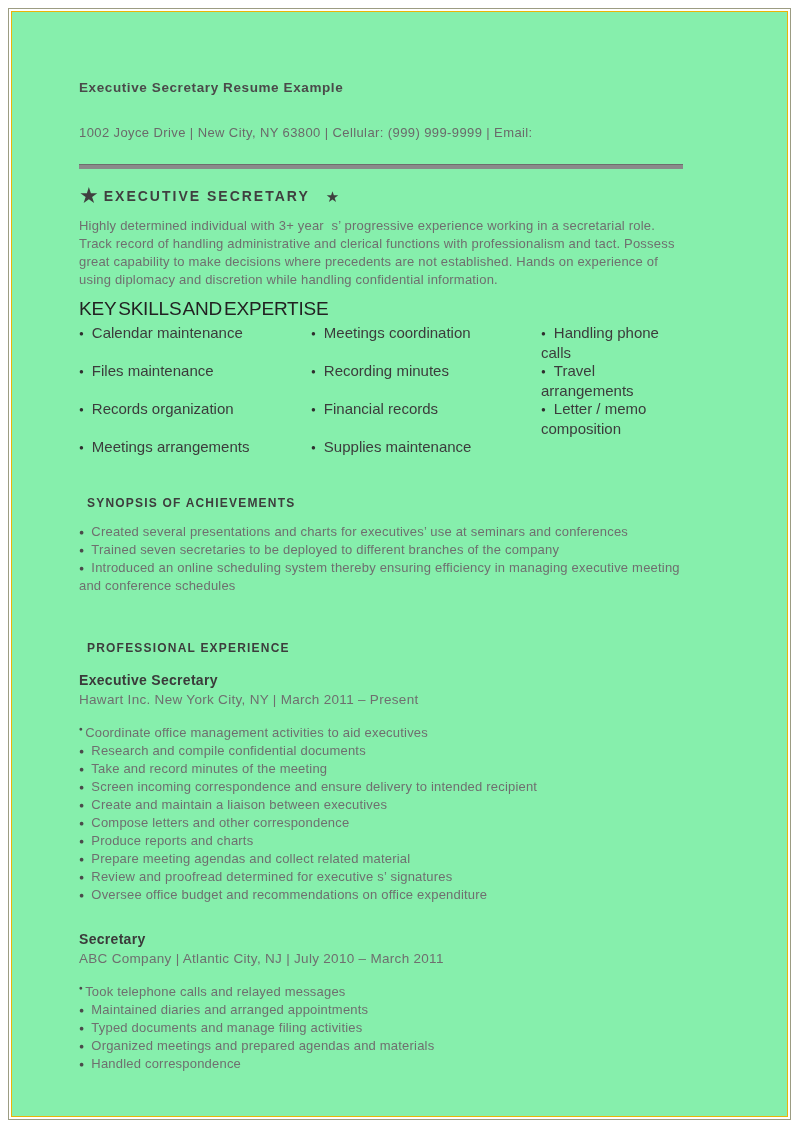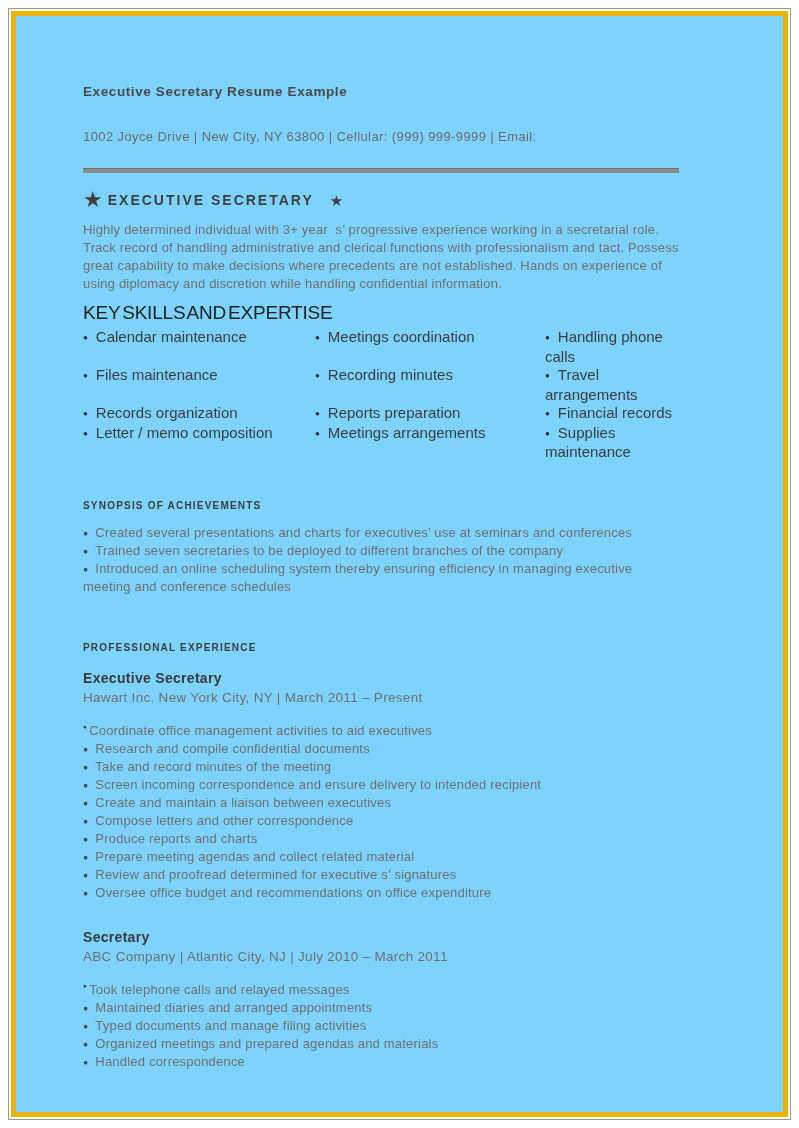--- a/index.html
+++ b/index.html
@@ -24,8 +24,8 @@
   .page {
     position: absolute;
     left: 11px; top: 11px; right: 11px; bottom: 11px;
-    border: 5px solid #eab308;
-    background: #7dd3fc;
+    border: 1px solid #eab308;
+    background: #86efac;
     box-sizing: border-box;
     padding: 68px 104px 20px 67px;
     overflow: hidden;

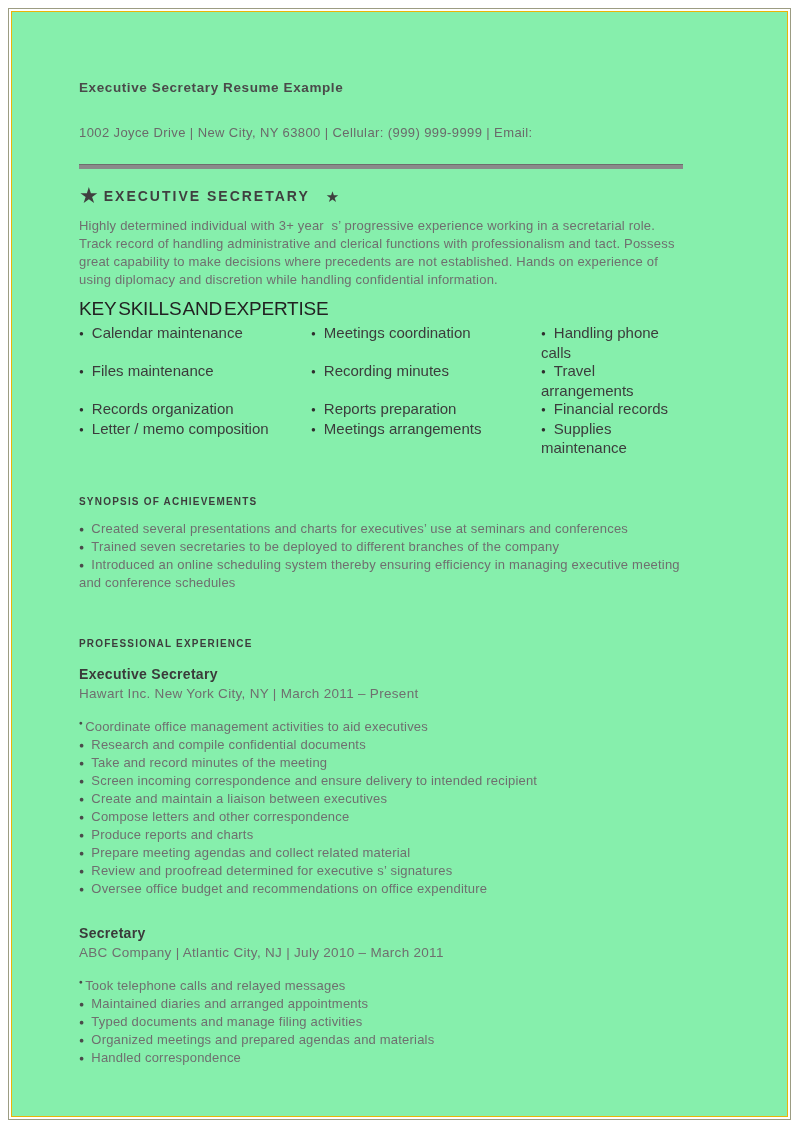--- a/index.html
+++ b/index.html
@@ -192,7 +192,6 @@
     <div class="skill">Recording minutes</div>
     <div class="skill">Travel arrangements</div>
     <div class="skill">Records organization</div>
-    <div class="skill">Reports preparation</div>
     <div class="skill">Financial records</div>
     <div class="skill">Letter / memo composition</div>
     <div class="skill">Meetings arrangements</div>

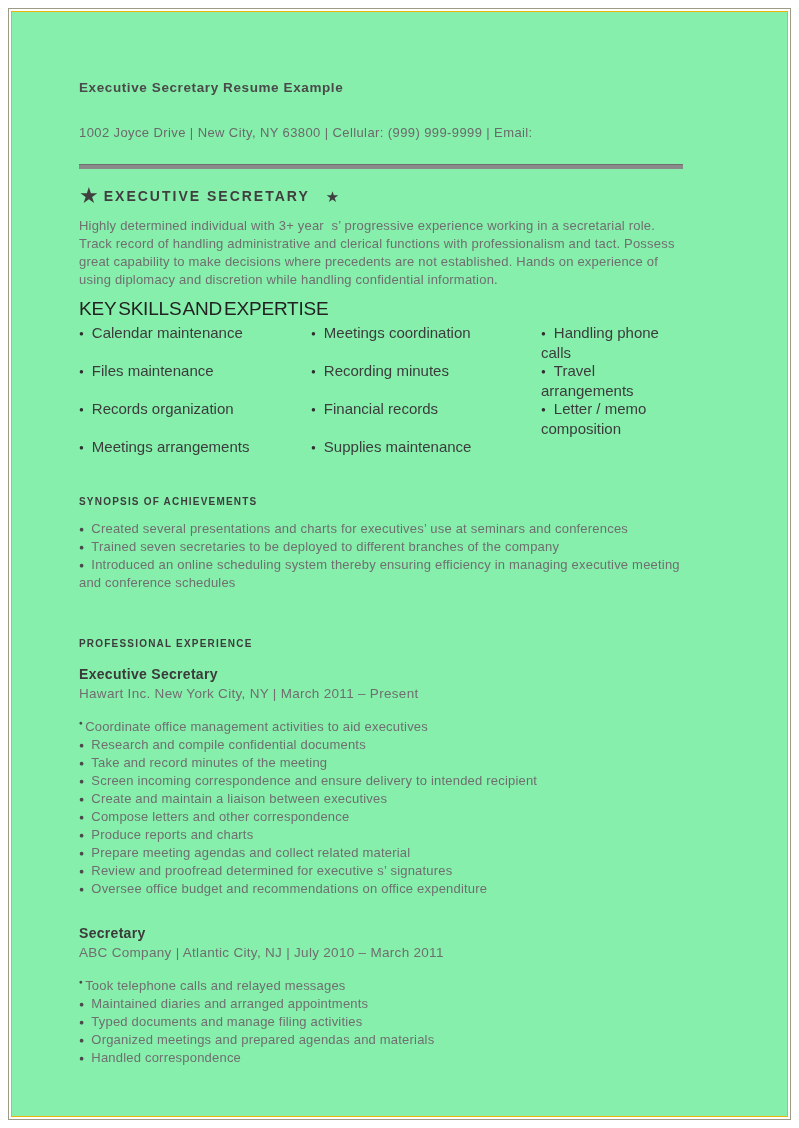--- a/index.html
+++ b/index.html
@@ -116,10 +116,11 @@
   }
 
   .section-heading {
-    font-size: 10px;
+    font-size: 12px;
     font-weight: bold;
     letter-spacing: 1.2px;
     color: #3d3d3d;
+    margin-left: 8px;
   }
   .achv-heading { margin-top: 38px; }
   .exp-heading  { margin-top: 46px; }

